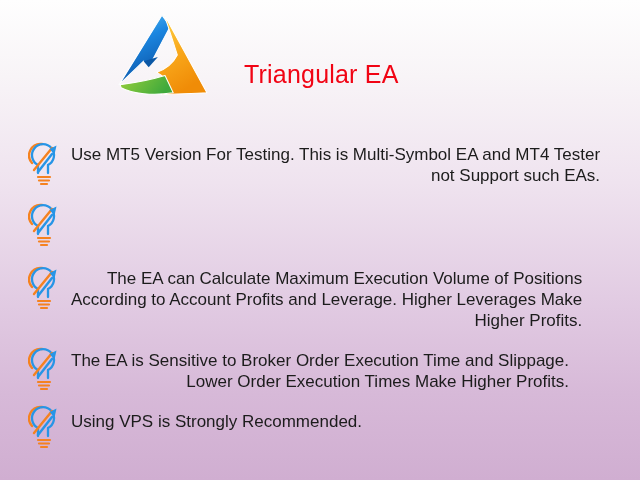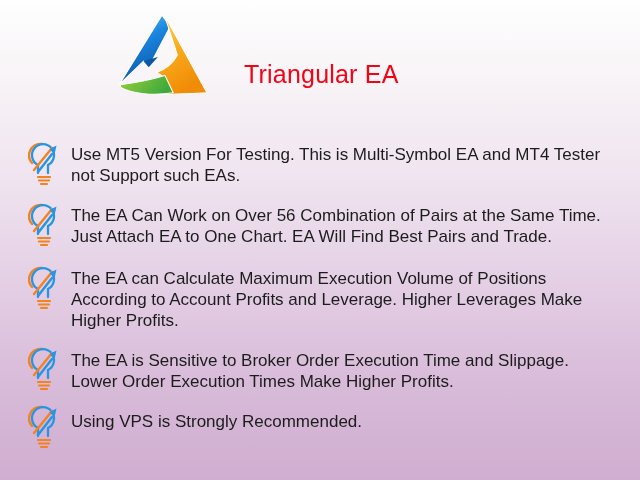--- a/index.html
+++ b/index.html
@@ -45,6 +45,7 @@
     left: 28px;
     display: flex;
     align-items: flex-start;
+    text-align: right;
   }
   .tip-icon { flex: 0 0 auto; width: 32px; height: 46px; }
   .tip-text {

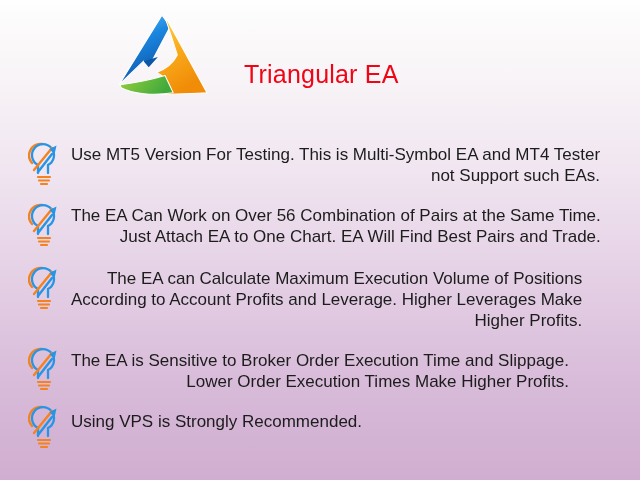--- a/index.html
+++ b/index.html
@@ -120,10 +120,6 @@
       </g>
       <path d="M28.5,4.5 L21.5,8 L26.5,13.5 Z" fill="#2795e6"></path>
     </svg>
-    <div class="tip-text" style="margin-top:3px">
-      <div class="tip-line">The EA Can Work on Over 56 Combination of Pairs at the Same Time.</div>
-      <div class="tip-line">Just Attach EA to One Chart. EA Will Find Best Pairs and Trade.</div>
-    </div>
   </div>
 
   <div class="tip" style="top:265px">

